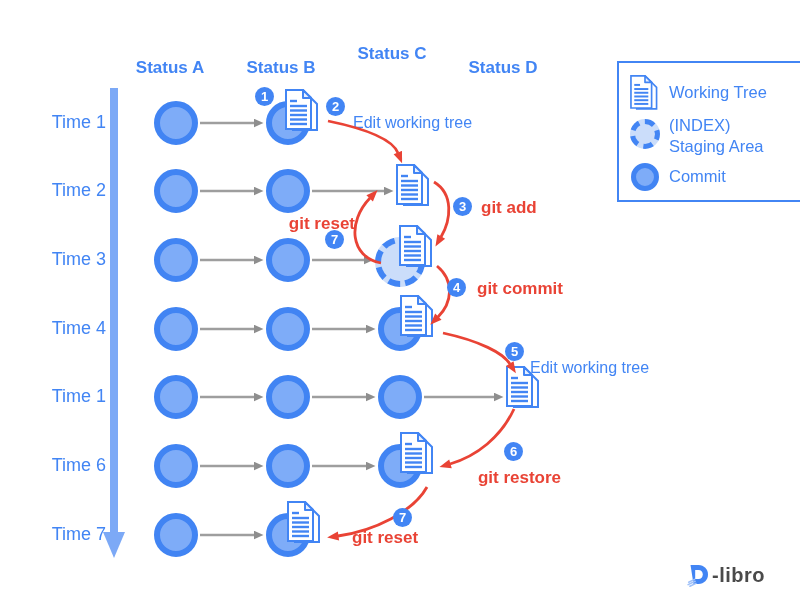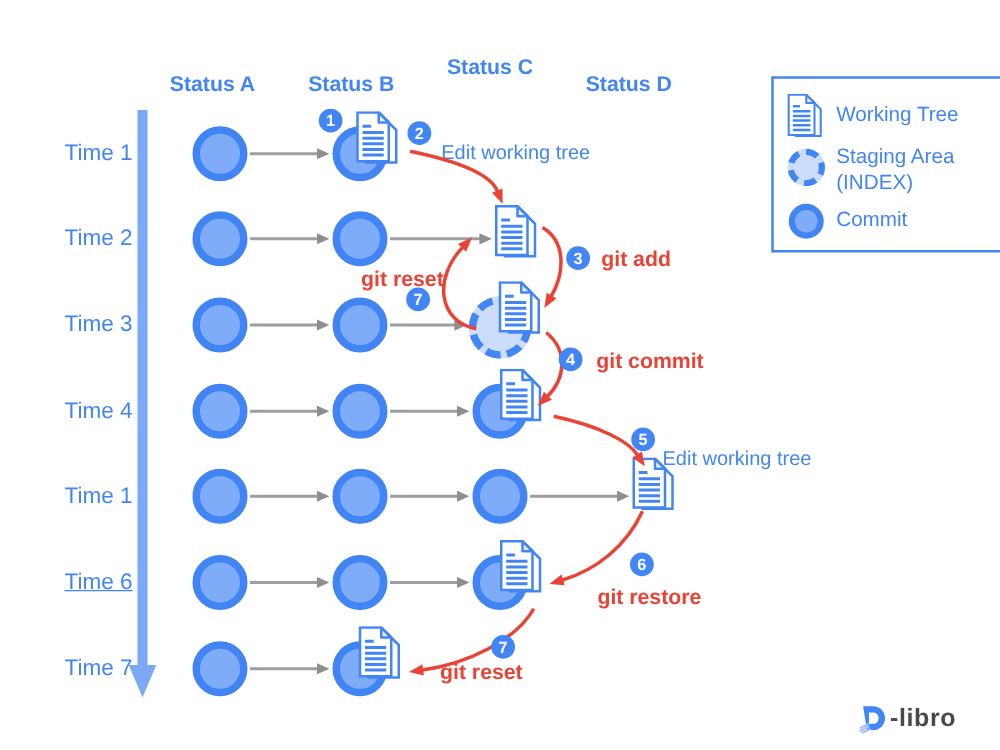--- a/index.html
+++ b/index.html
@@ -275,8 +275,8 @@
 
   <div class="staging-mini" style="left:11px;top:56px;"></div>
   <div class="lbl" style="left:50px;top:52px;line-height:21px;">
+    <div>(INDEX)</div>
     <div>Staging Area</div>
-    <div>(INDEX)</div>
   </div>
 
   <div class="commit-mini" style="left:12px;top:100px;"></div>

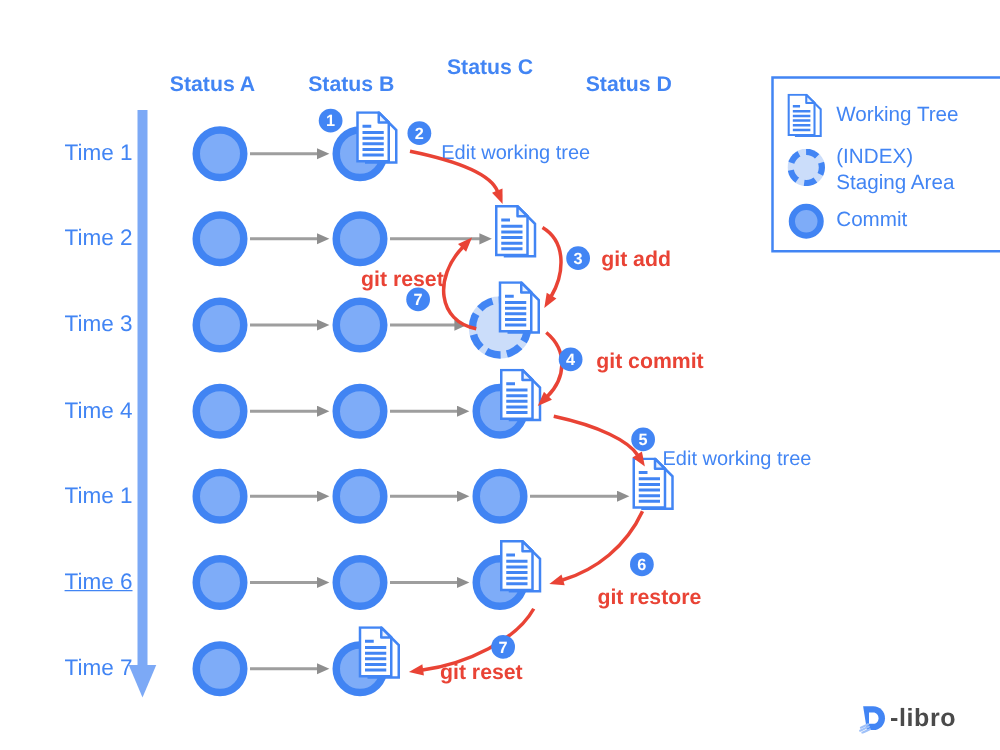--- a/index.html
+++ b/index.html
@@ -102,7 +102,7 @@
 <div class="abs time-label" style="left:40px;top:249px;">Time 3</div>
 <div class="abs time-label" style="left:40px;top:318px;">Time 4</div>
 <div class="abs time-label" style="left:40px;top:386px;">Time 1</div>
-<div class="abs time-label" style="left:40px;top:455px;text-decoration:underline;">Time 6</div>
+<div class="abs time-label" style="left:40px;top:455px;">Time 6</div>
 <div class="abs time-label" style="left:40px;top:524px;">Time 7</div>
 
 <div class="abs commit" style="left:154px;top:101px;"></div>

